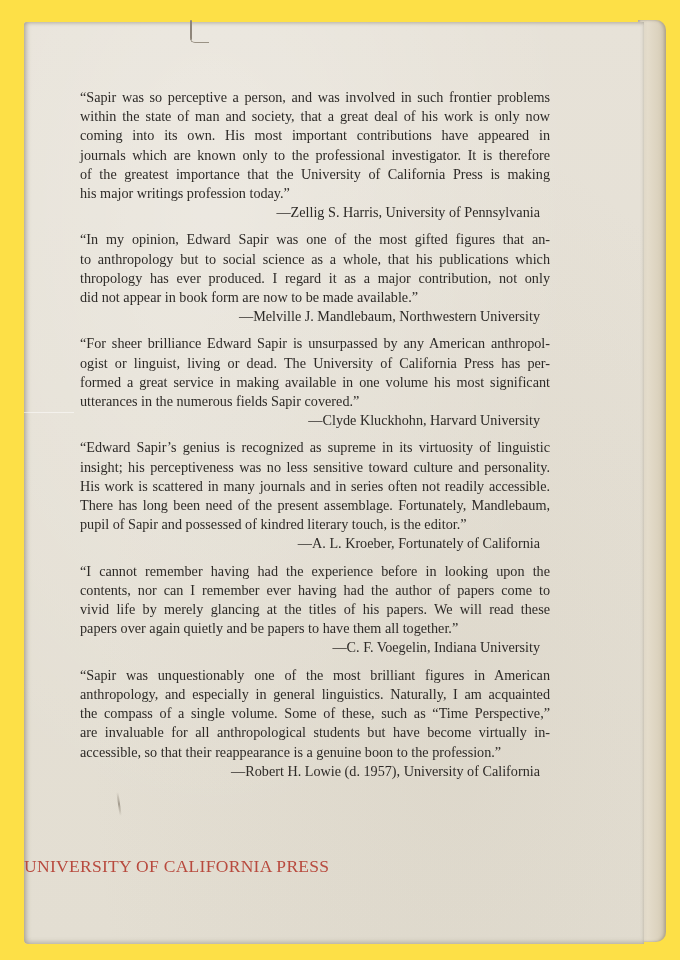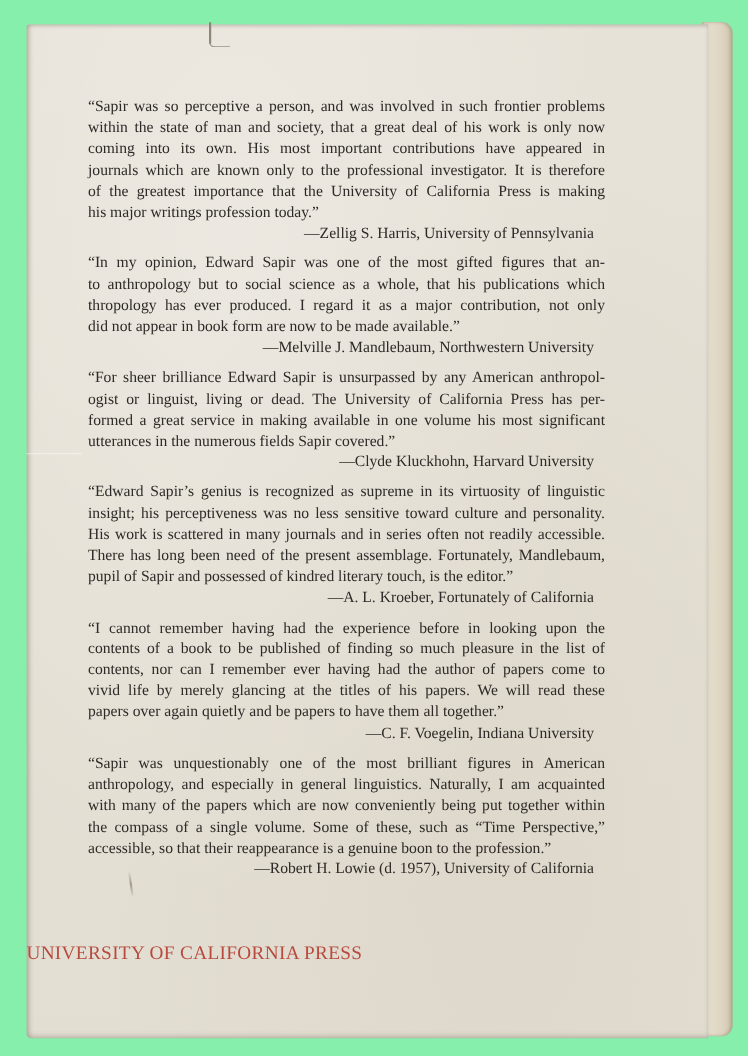--- a/index.html
+++ b/index.html
@@ -14,7 +14,7 @@
       position: relative;
       width: 680px;
       height: 960px;
-      background: #86efac;
+      background: #fde047;
     }
     .cover {
       position: absolute;

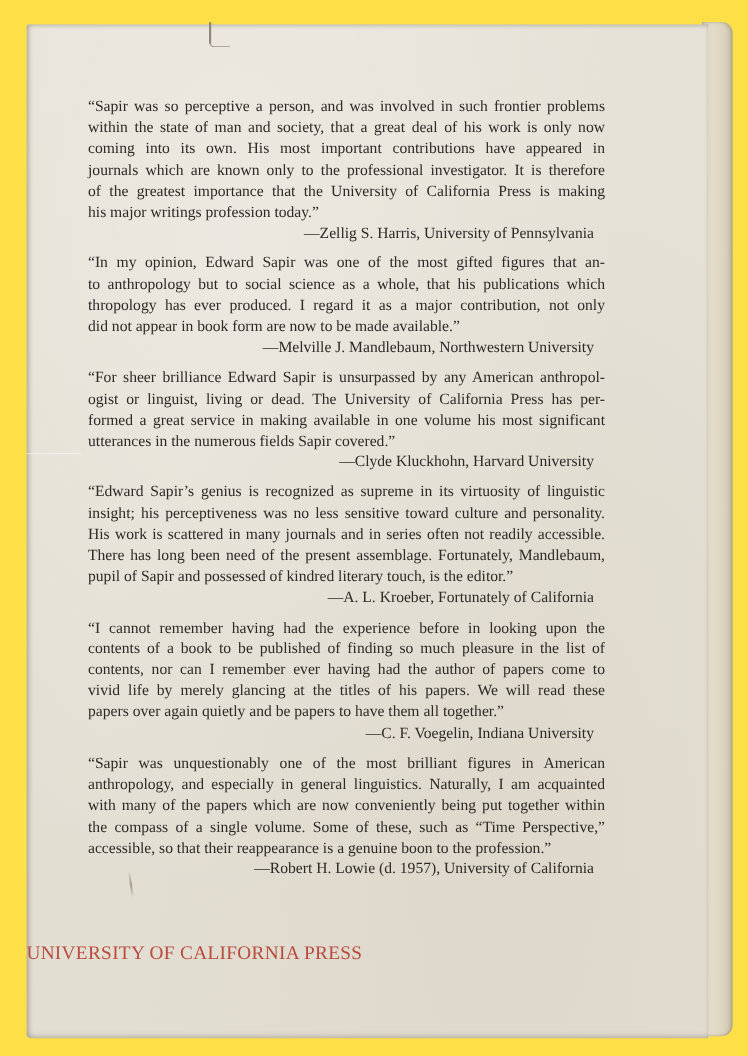--- a/index.html
+++ b/index.html
@@ -191,7 +191,6 @@
     <div class="blurb">
       <p class="quote">
         <span class="line">“I cannot remember having had the experience before in looking upon the</span>
-        <span class="line">contents of a book to be published of finding so much pleasure in the list of</span>
         <span class="line">contents, nor can I remember ever having had the author of papers come to</span>
         <span class="line">vivid life by merely glancing at the titles of his papers. We will read these</span>
         <span class="line last">papers over again quietly and be papers to have them all together.”</span>

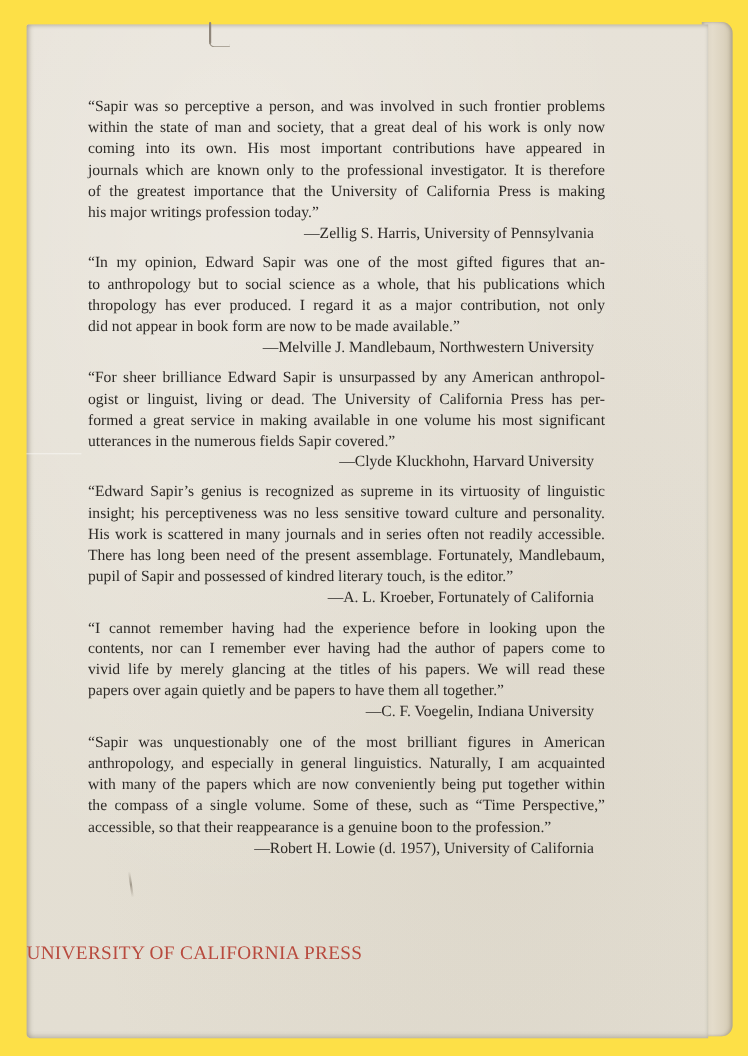--- a/index.html
+++ b/index.html
@@ -202,7 +202,6 @@
       <p class="quote">
         <span class="line">“Sapir was unquestionably one of the most brilliant figures in American</span>
         <span class="line">anthropology, and especially in general linguistics. Naturally, I am acquainted</span>
-        <span class="line">with many of the papers which are now conveniently being put together within</span>
         <span class="line">the compass of a single volume. Some of these, such as “Time Perspective,”</span>
         <span class="line last">accessible, so that their reappearance is a genuine boon to the profession.”</span>
       </p>

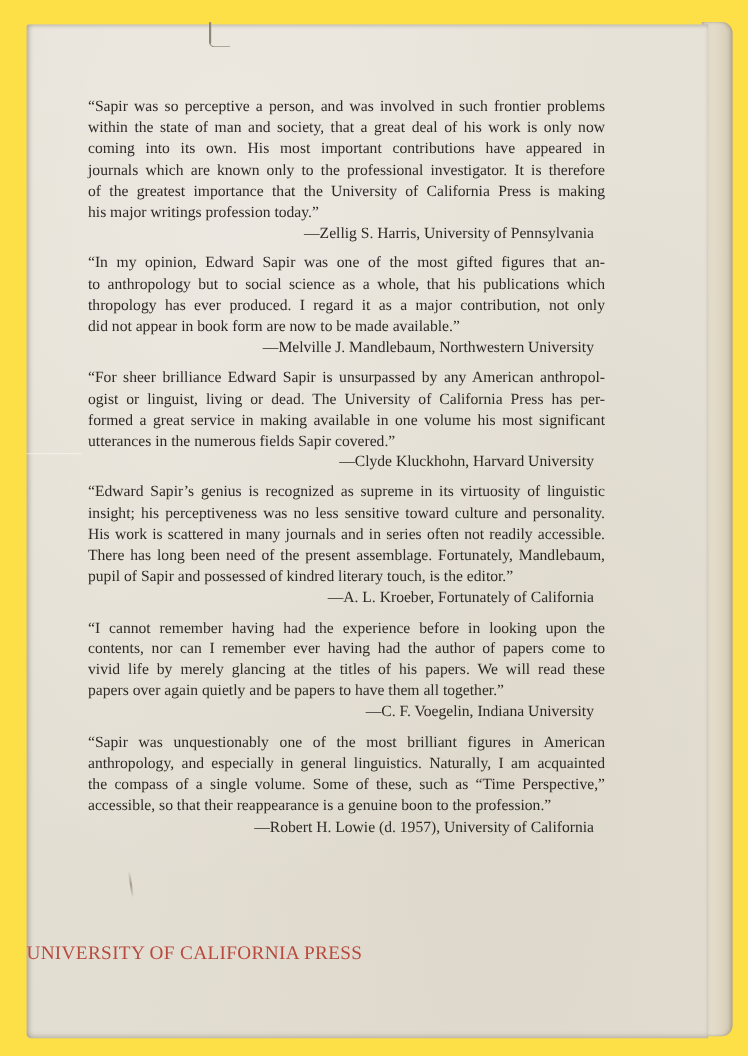--- a/index.html
+++ b/index.html
@@ -203,6 +203,7 @@
         <span class="line">“Sapir was unquestionably one of the most brilliant figures in American</span>
         <span class="line">anthropology, and especially in general linguistics. Naturally, I am acquainted</span>
         <span class="line">the compass of a single volume. Some of these, such as “Time Perspective,”</span>
+        <span class="line">are invaluable for all anthropological students but have become virtually in-</span>
         <span class="line last">accessible, so that their reappearance is a genuine boon to the profession.”</span>
       </p>
       <p class="attribution">—Robert H. Lowie (d. 1957), University of California</p>

